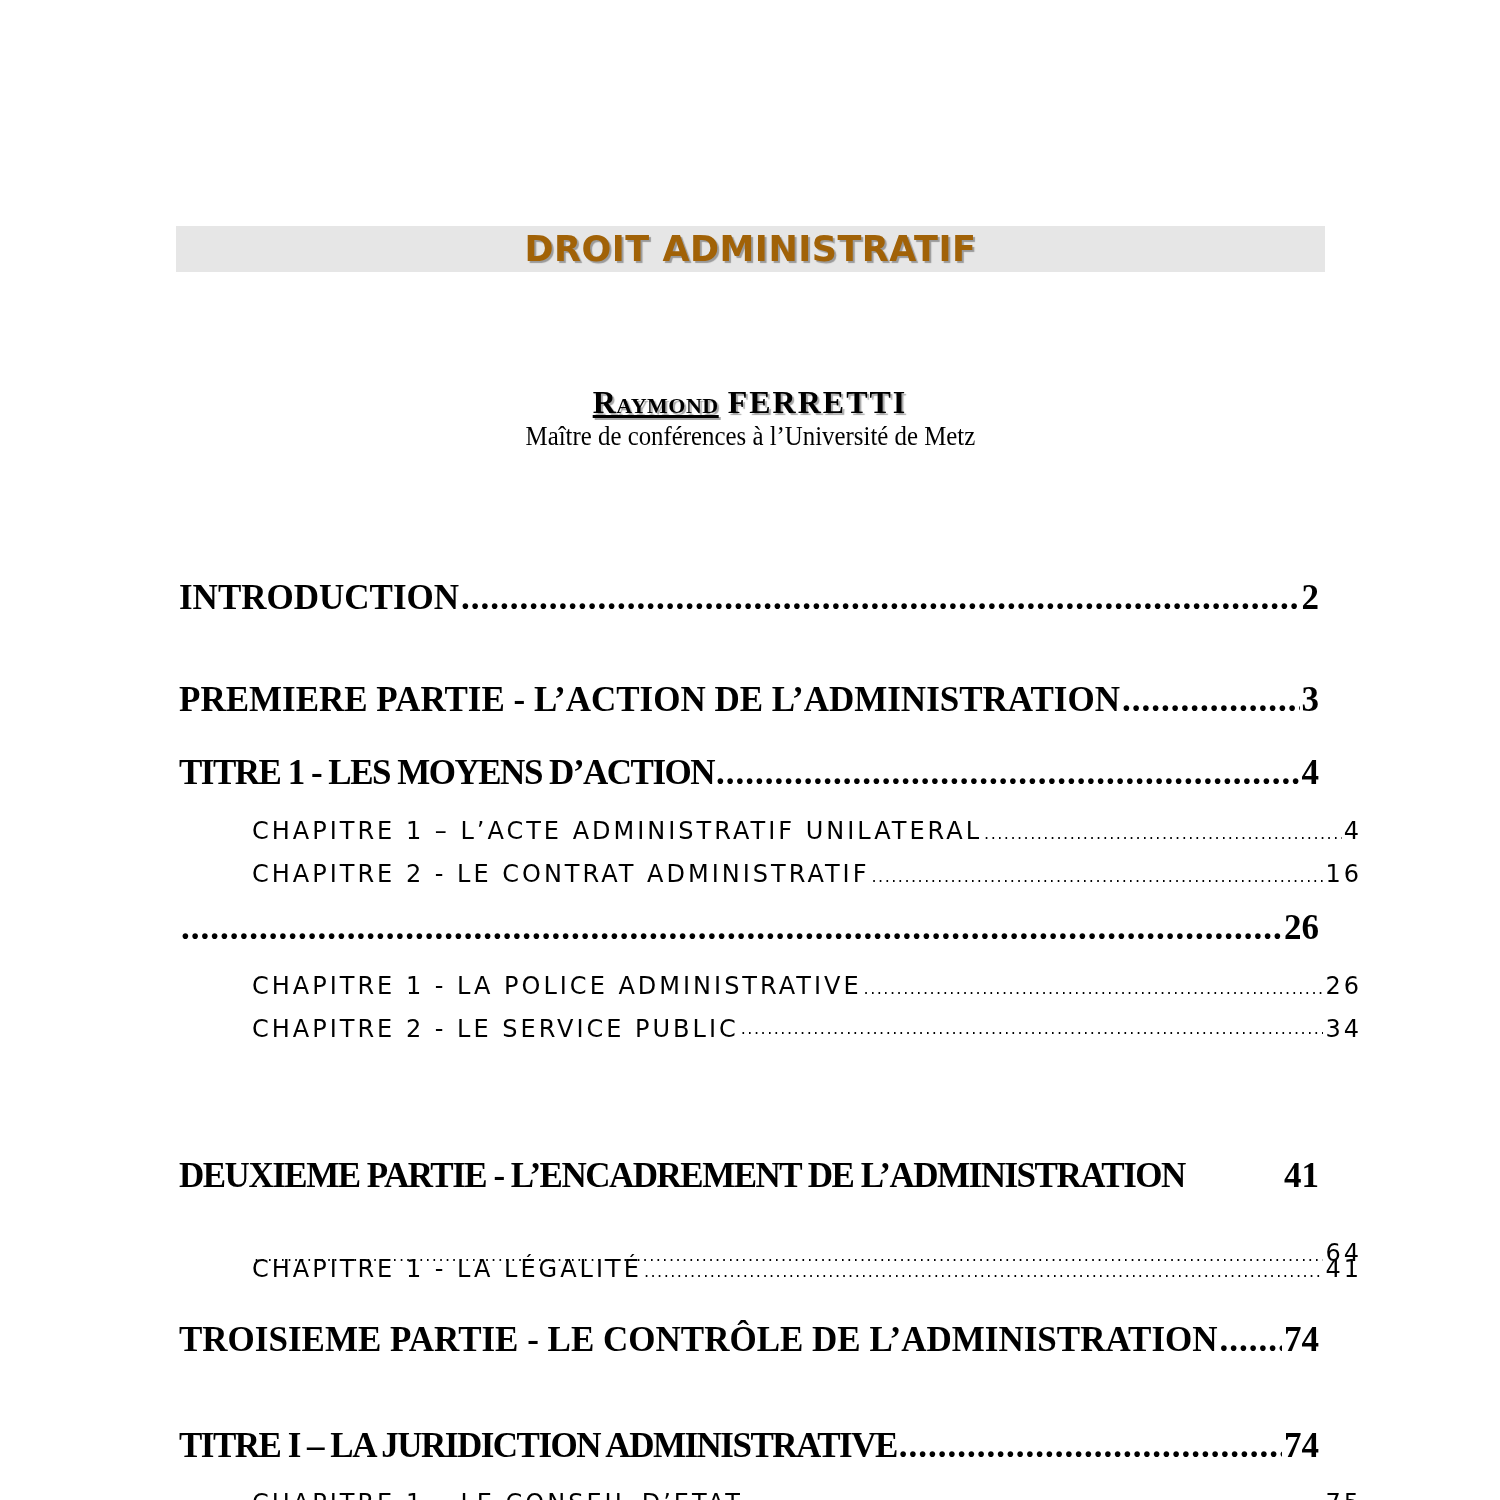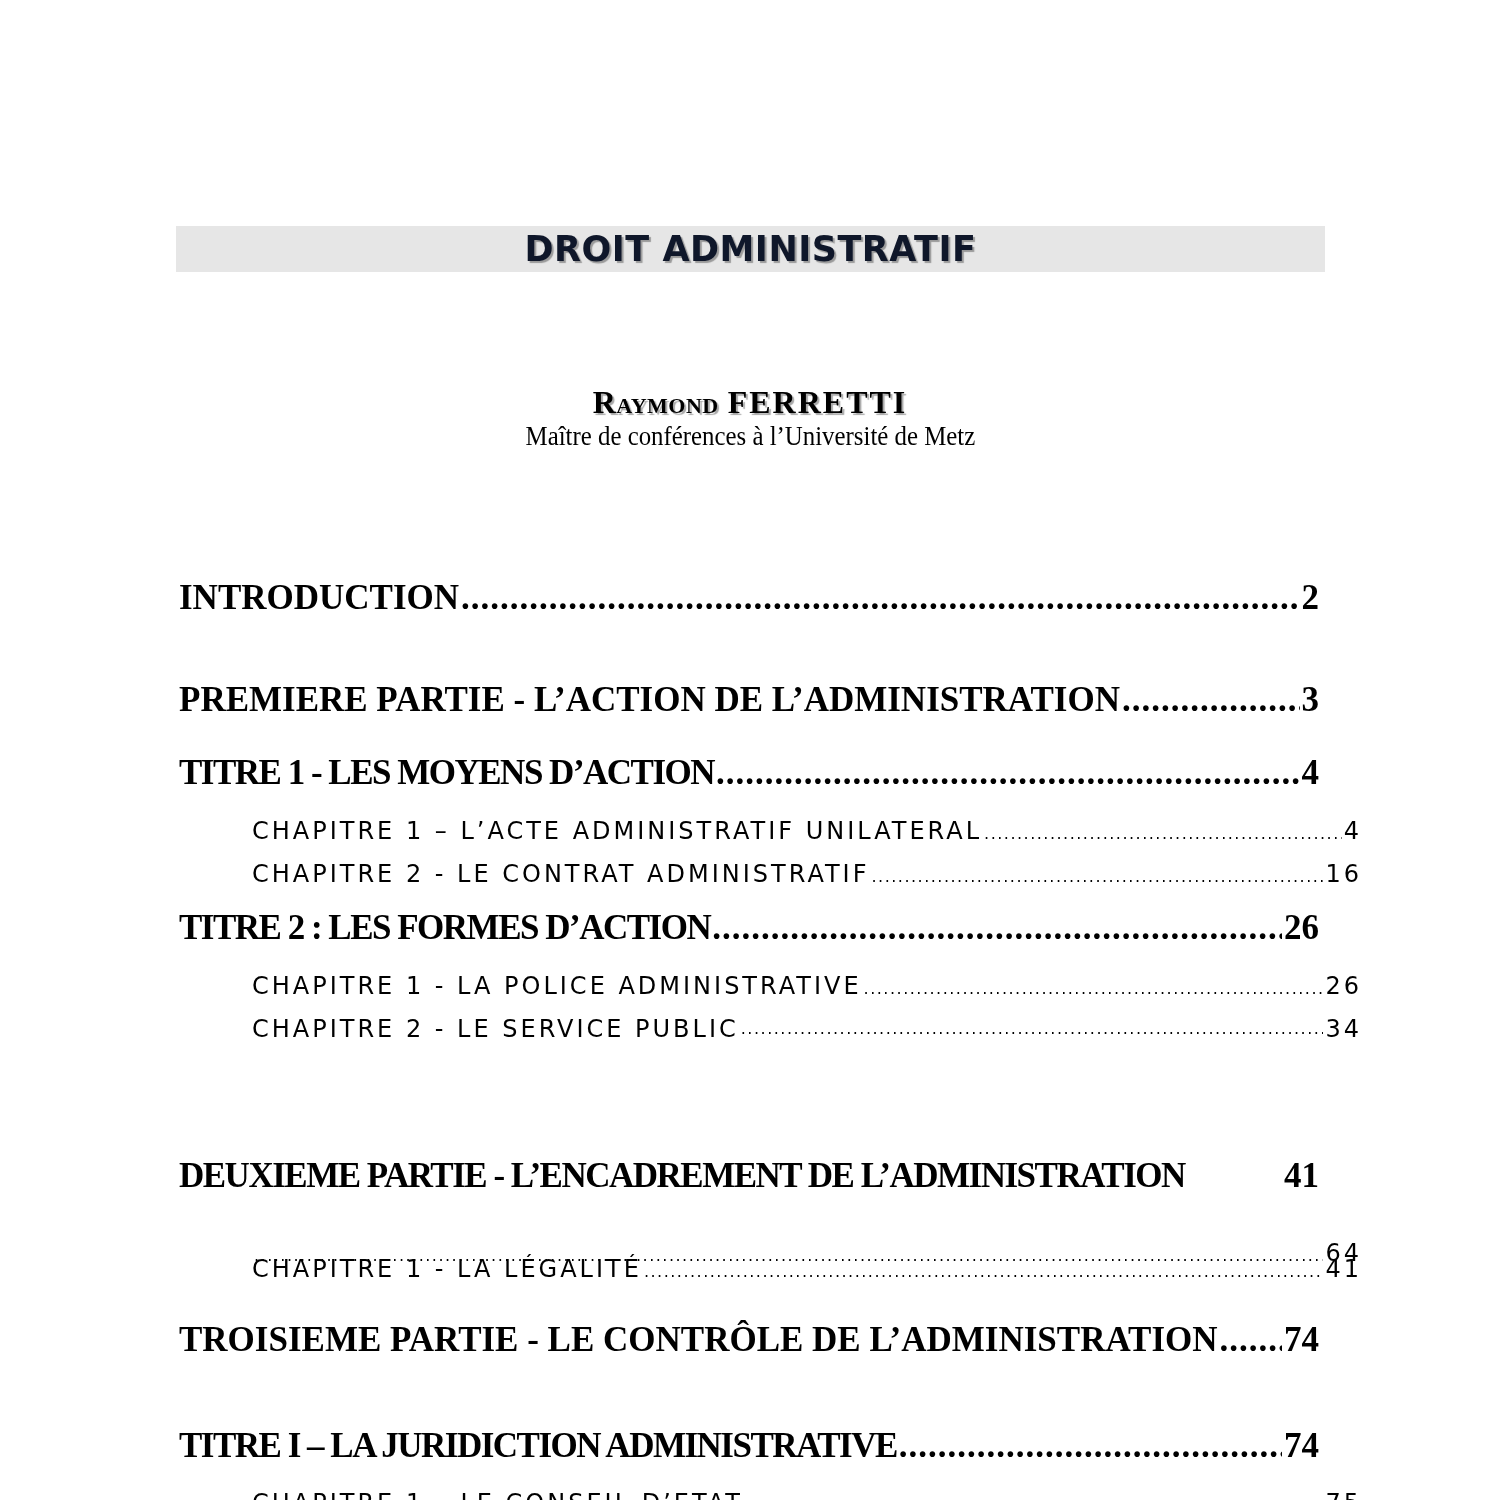--- a/index.html
+++ b/index.html
@@ -30,7 +30,7 @@
       font-weight: bold;
       font-size: 35px;
       letter-spacing: 0.5px;
-      color: #0f172a;
+      color: #a16207;
       text-shadow: 2px 2px 1px #9a9a9a;
       line-height: 1;
     }

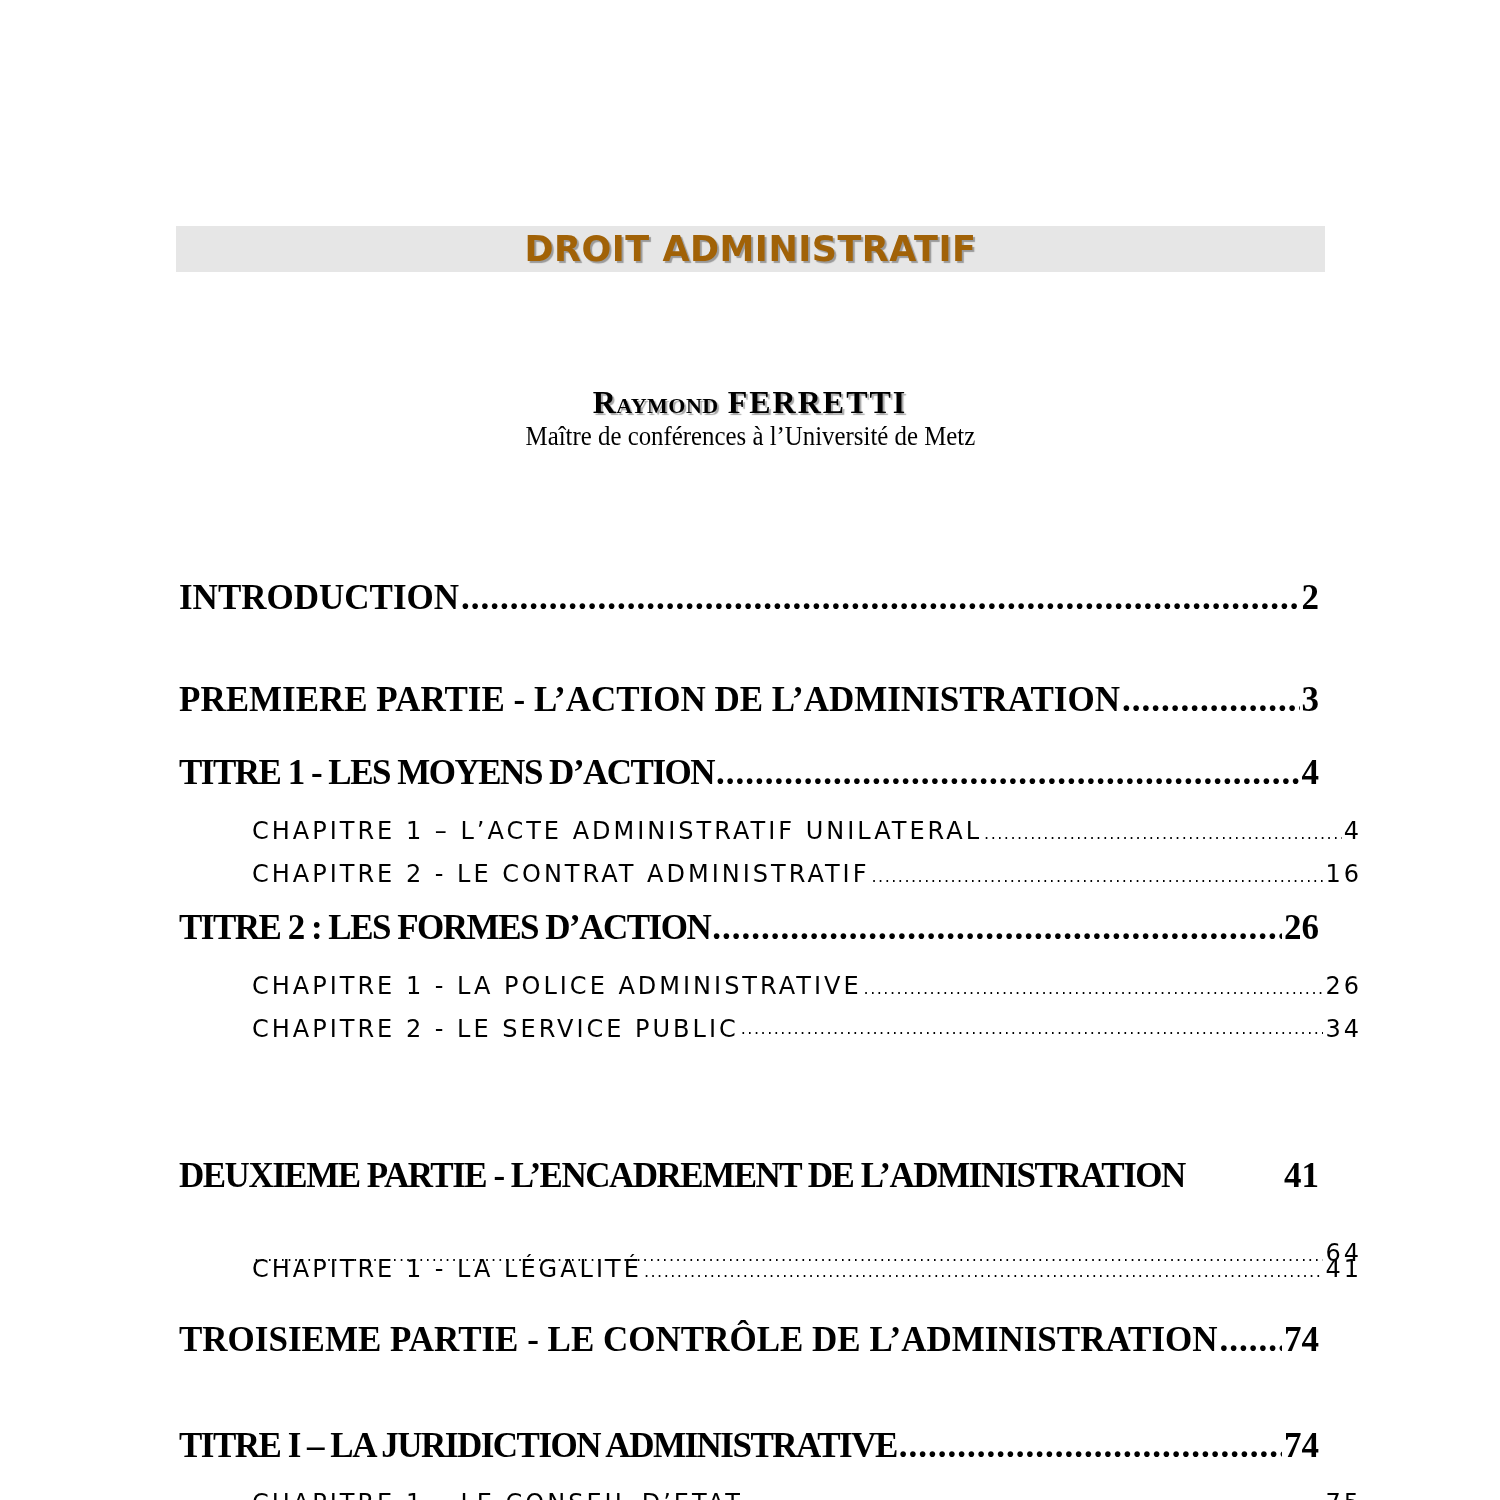--- a/index.html
+++ b/index.html
@@ -52,6 +52,7 @@
     .author-first {
       font-variant: small-caps;
       letter-spacing: 0.5px;
+      text-decoration: underline;
     }
     .author-last {
       letter-spacing: 2px;

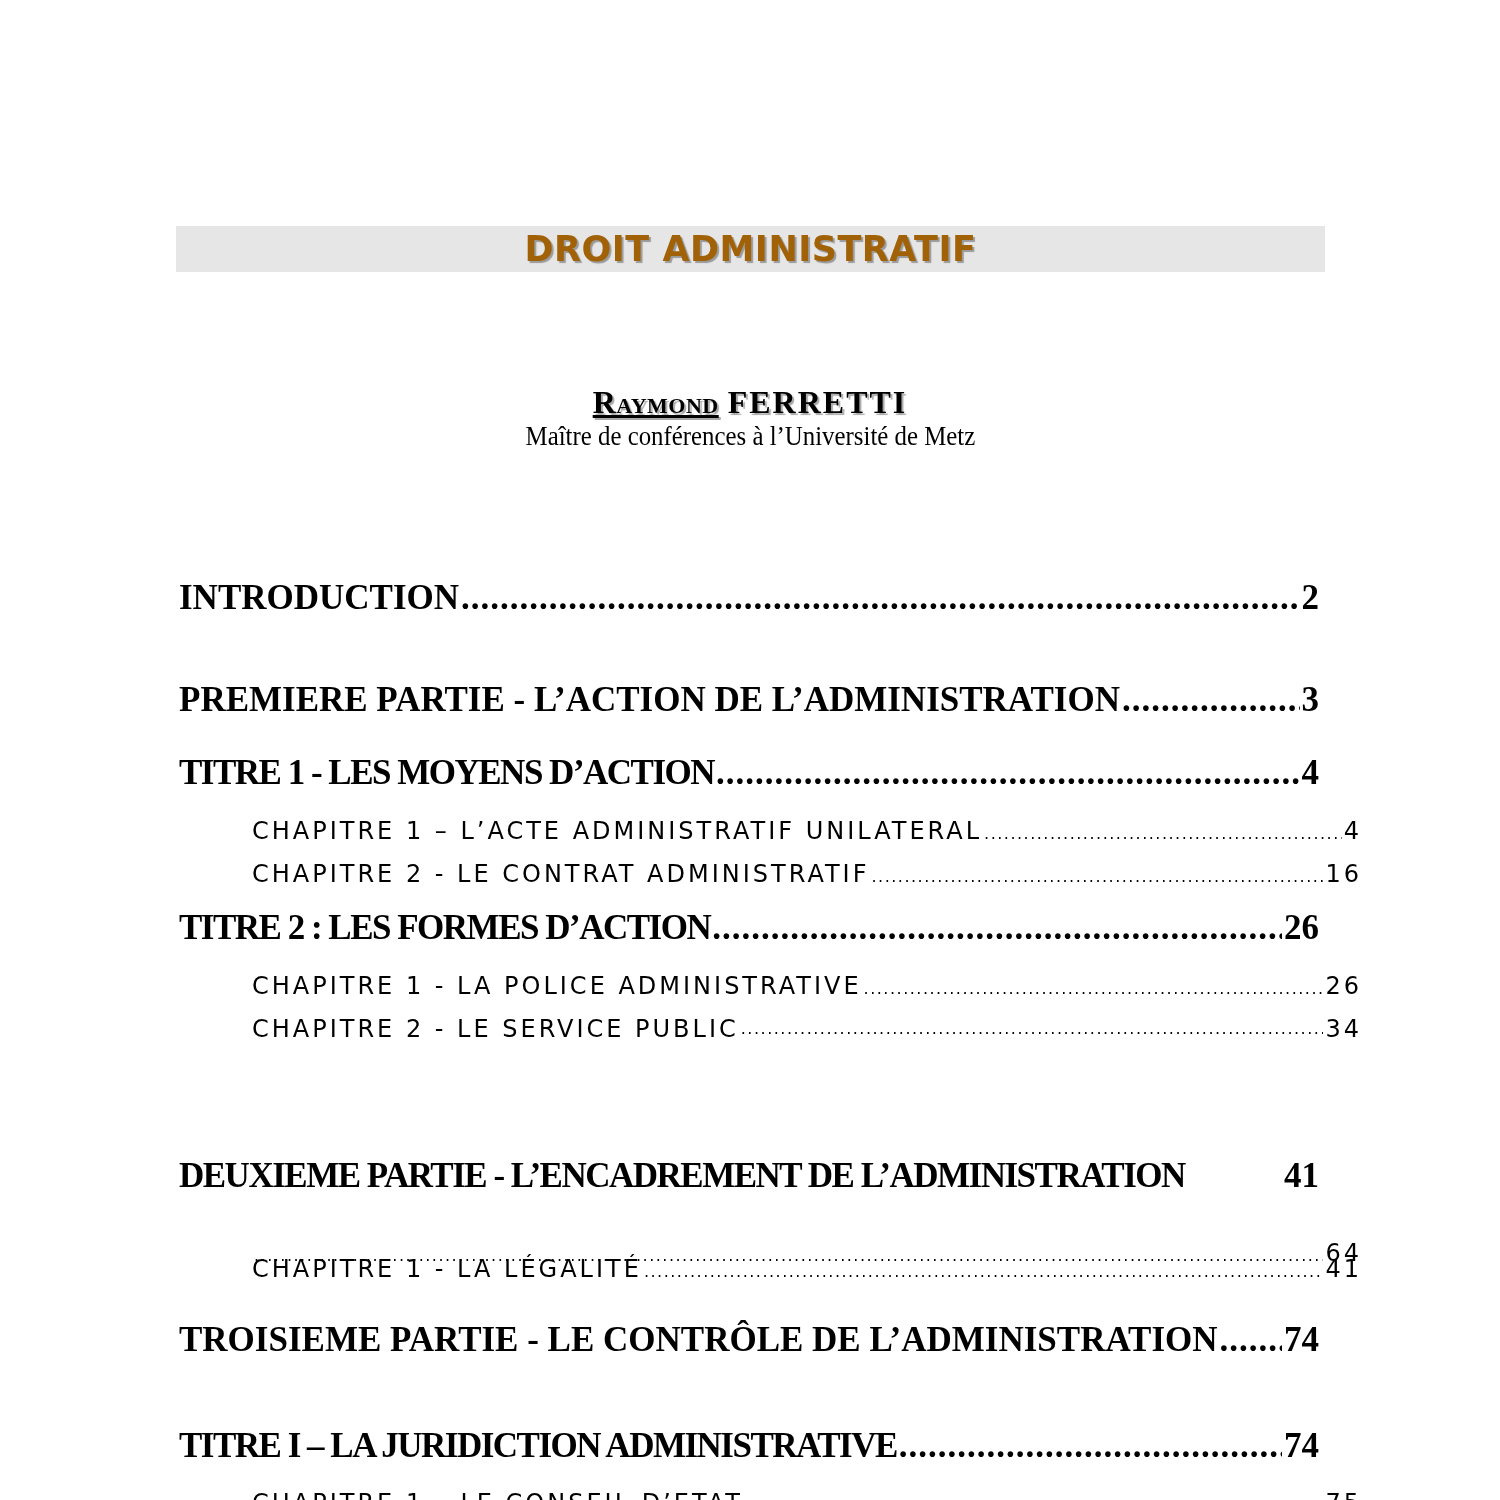--- a/index.html
+++ b/index.html
@@ -172,7 +172,6 @@
       <span class="page">16</span>
     </div>
     <div class="toc-row major narrow" style="top: 908px;">
-      <span class="label">TITRE 2 : LES FORMES D’ACTION</span>
       <span class="leader"></span>
       <span class="page">26</span>
     </div>

